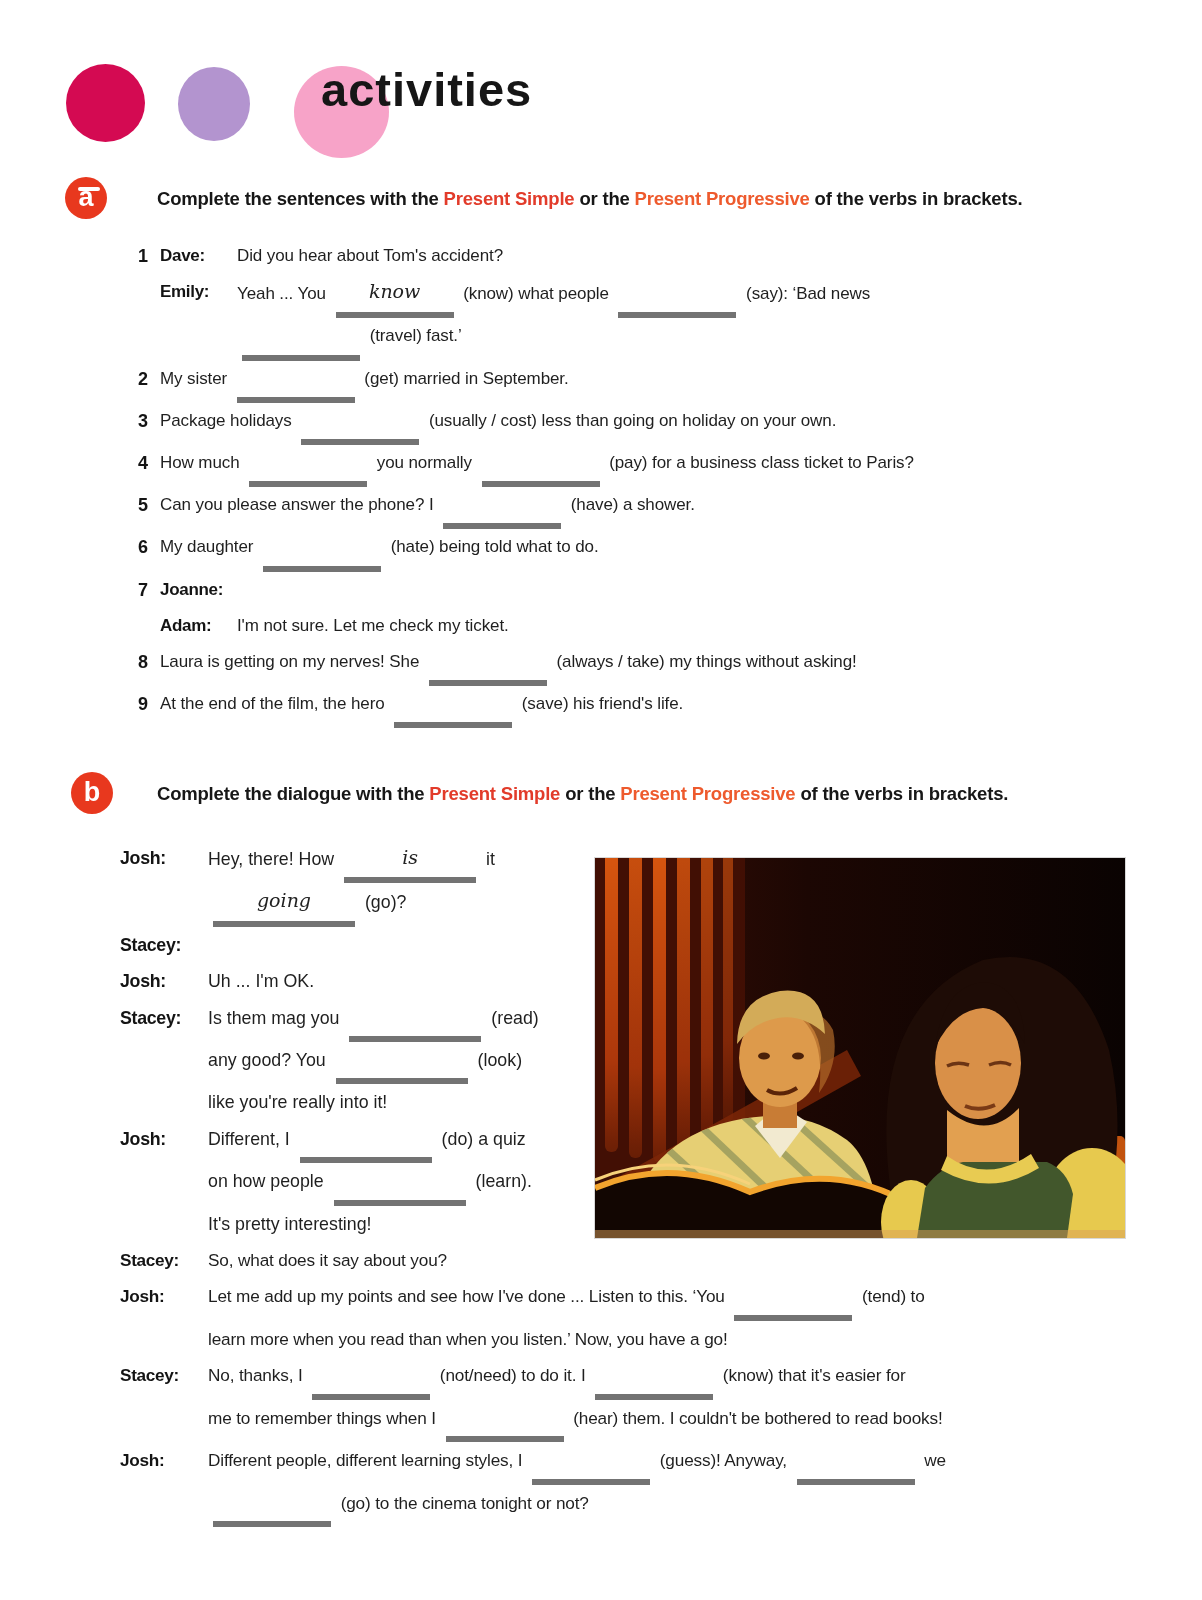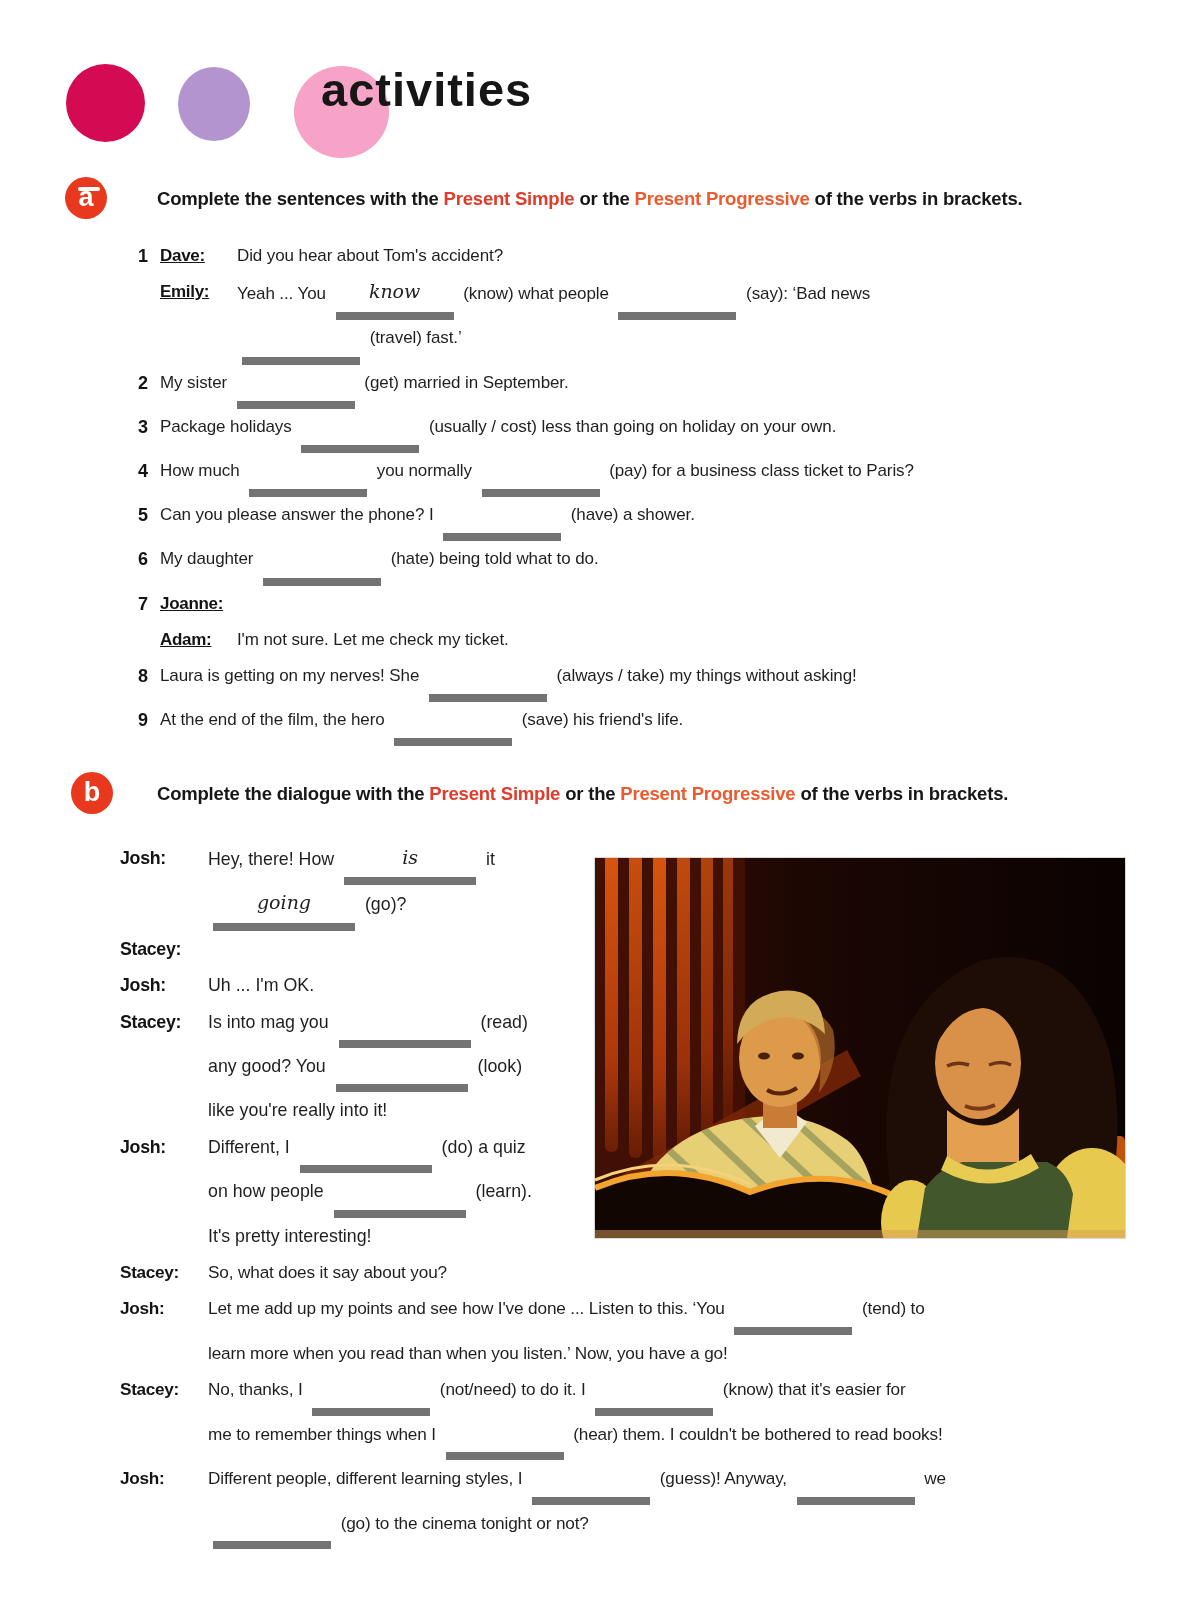--- a/index.html
+++ b/index.html
@@ -38,7 +38,7 @@
   .ex-a{position:absolute;left:120px;top:238px;width:1010px;font-size:17px;line-height:36.2px;letter-spacing:-0.1px;}
   .row{display:flex;align-items:flex-start;}
   .num{flex:0 0 28px;text-align:right;margin-right:12px;font-weight:800;font-size:18px;color:#141414;}
-  .spk{flex:0 0 77px;font-weight:800;color:#141414;letter-spacing:-0.3px;text-decoration:underline;}
+  .spk{flex:0 0 77px;font-weight:800;color:#141414;letter-spacing:-0.3px;}
   .txt{flex:1;}
   
   .blank{

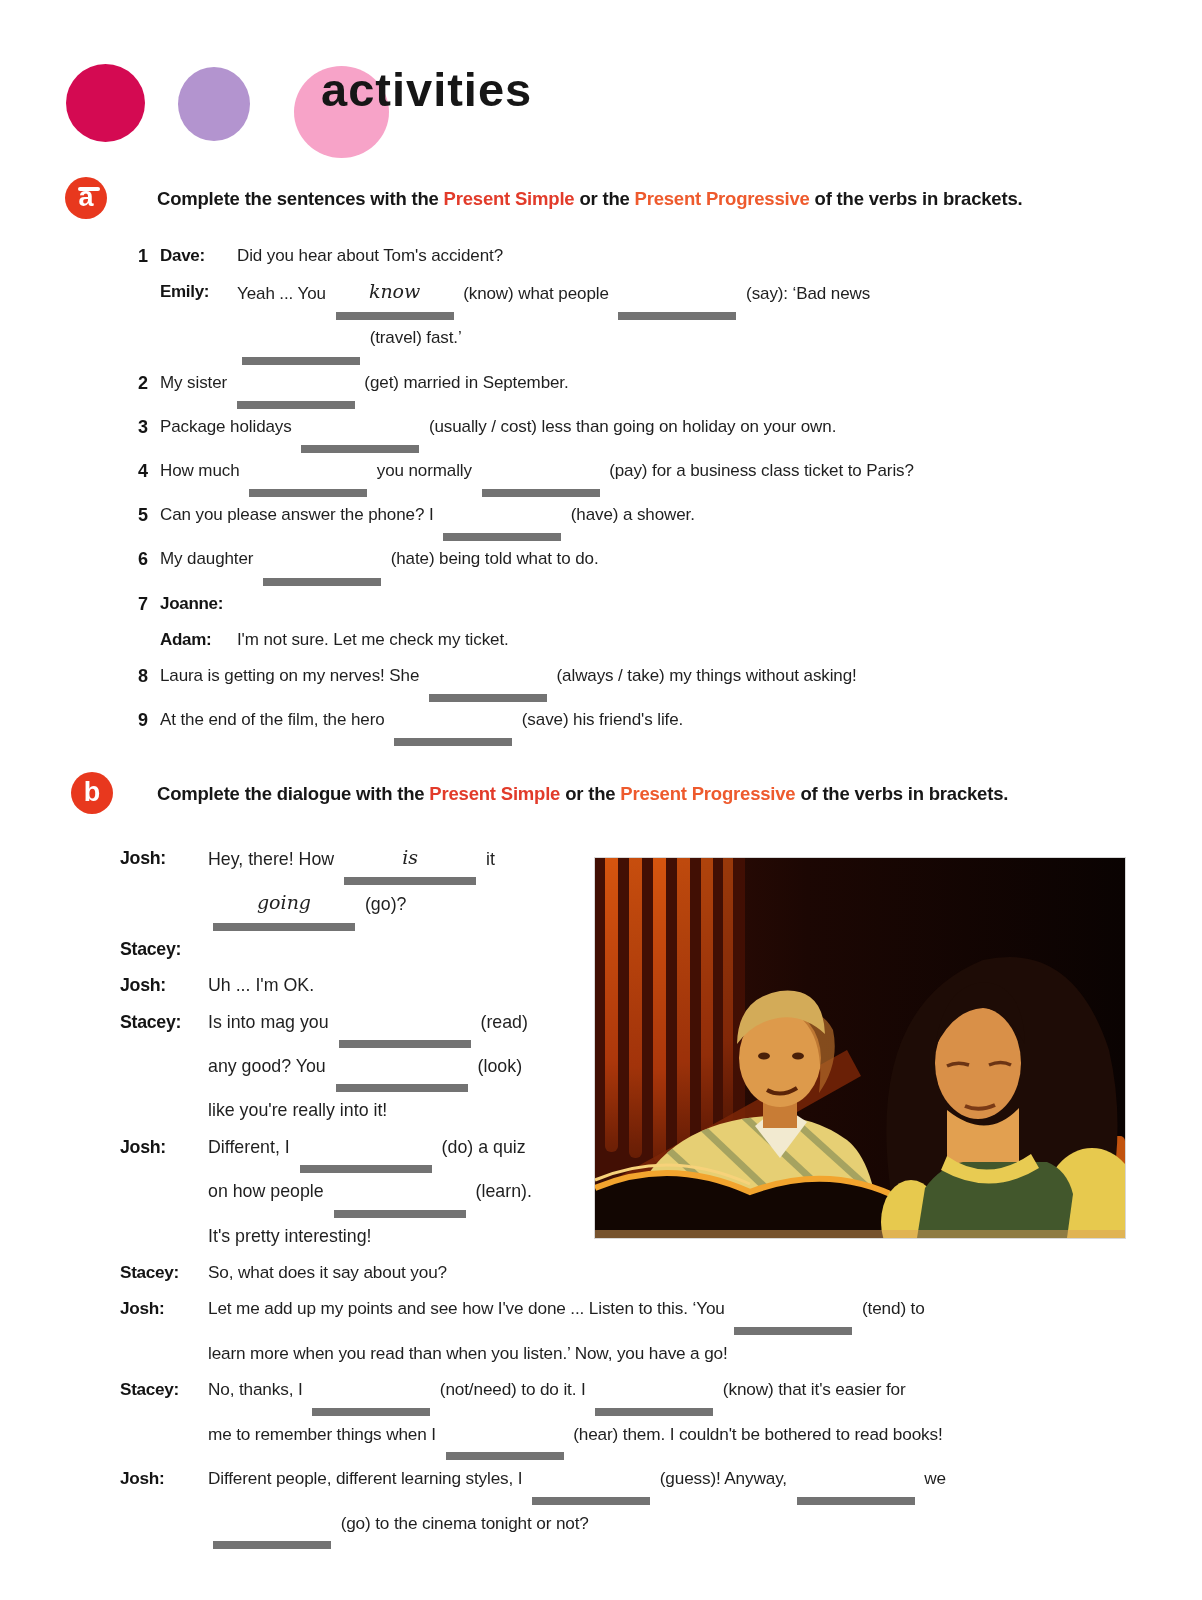--- a/index.html
+++ b/index.html
@@ -42,7 +42,7 @@
   .txt{flex:1;}
   
   .blank{
-    display:inline-block;width:118px;border-bottom:8px solid #737373;
+    display:inline-block;width:118px;border-bottom:6px solid #737373;
     text-align:center;margin:0 5px;vertical-align:baseline;
   }
   .blank::after{content:"\200b";}

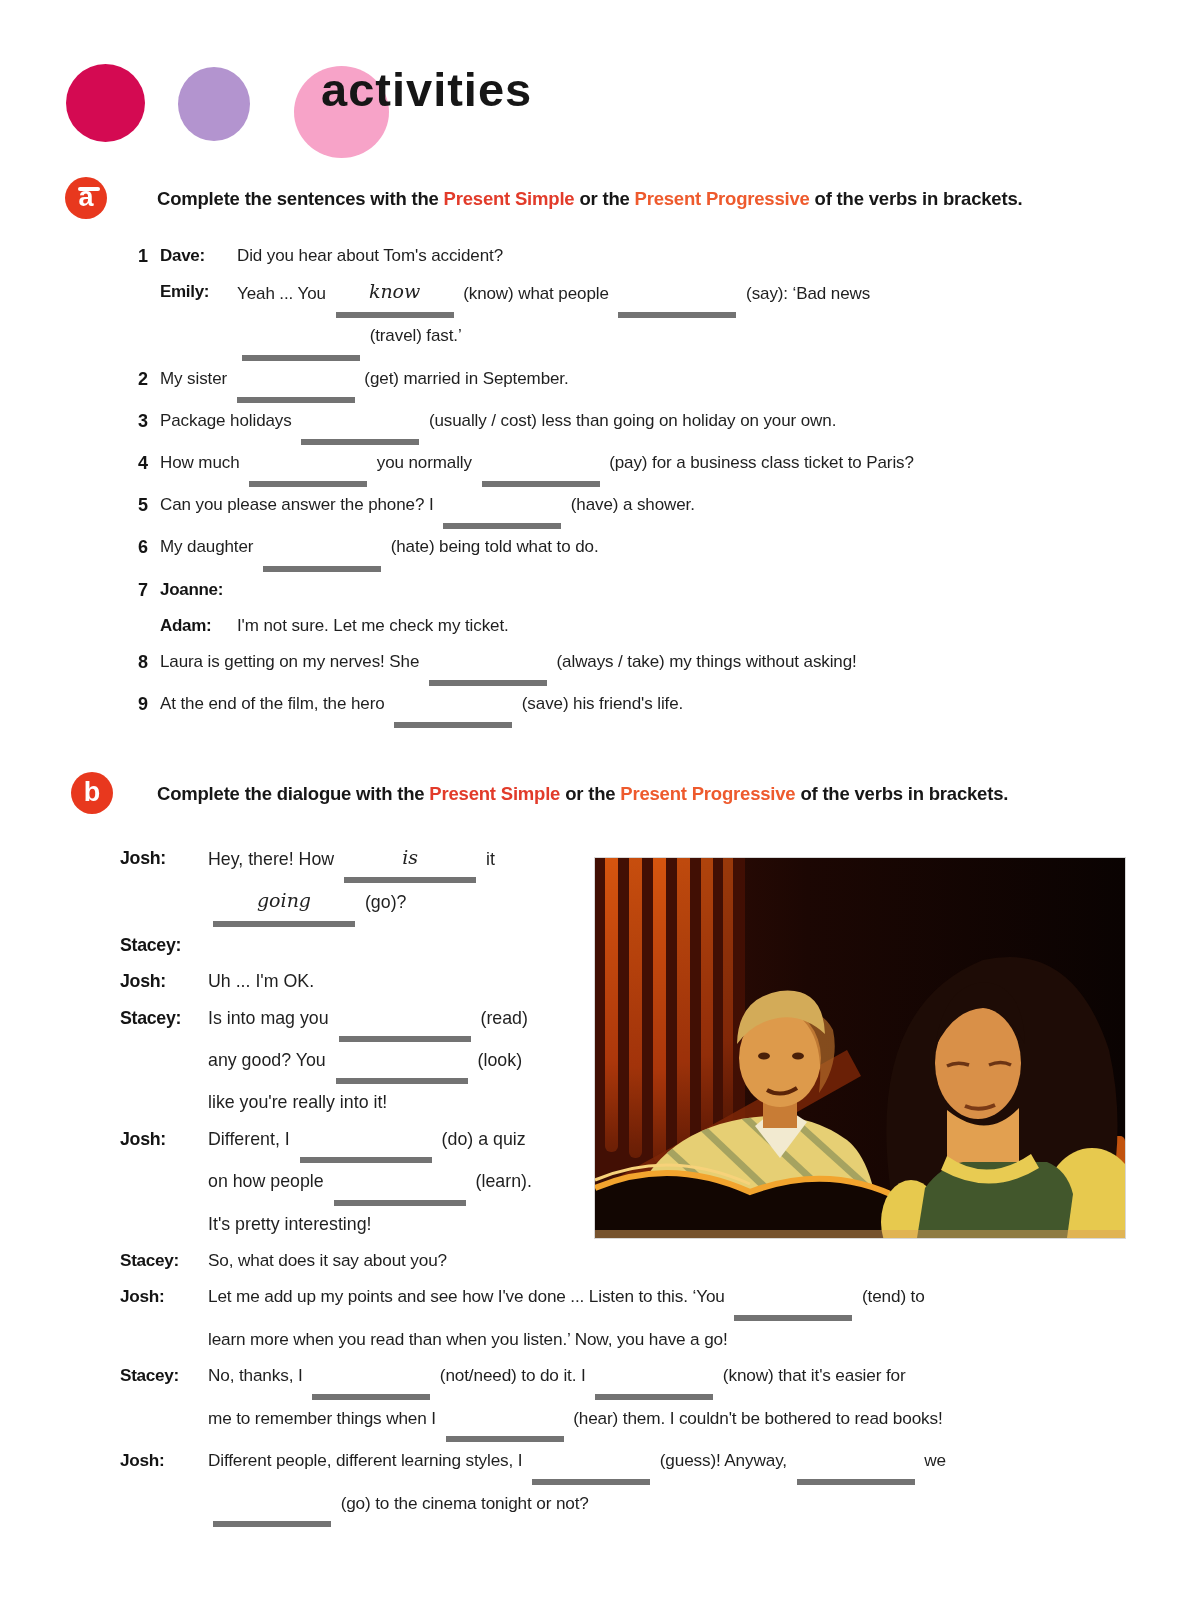--- a/index.html
+++ b/index.html
@@ -281,7 +281,7 @@
     <div class="row">
       <span class="spk2">Stacey:</span>
       <span class="txt">
-        <span>Is into mag you</span>
+        <span>Is them mag you</span>
         <span class="blank bw"></span>
         <span>(read)</span>
         <br>

